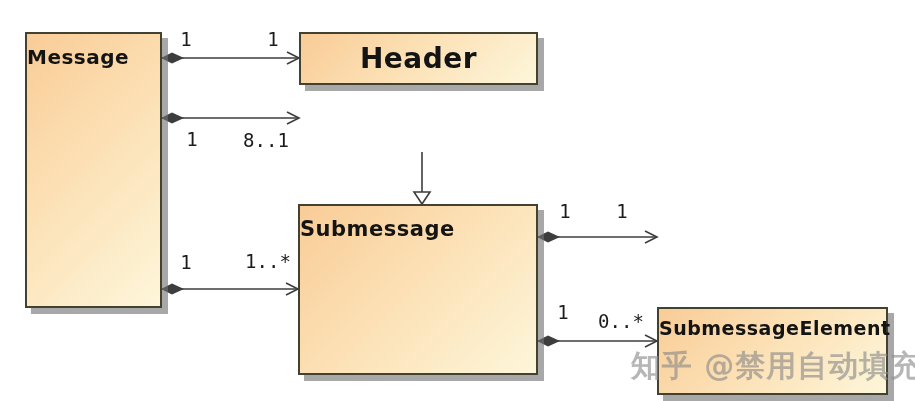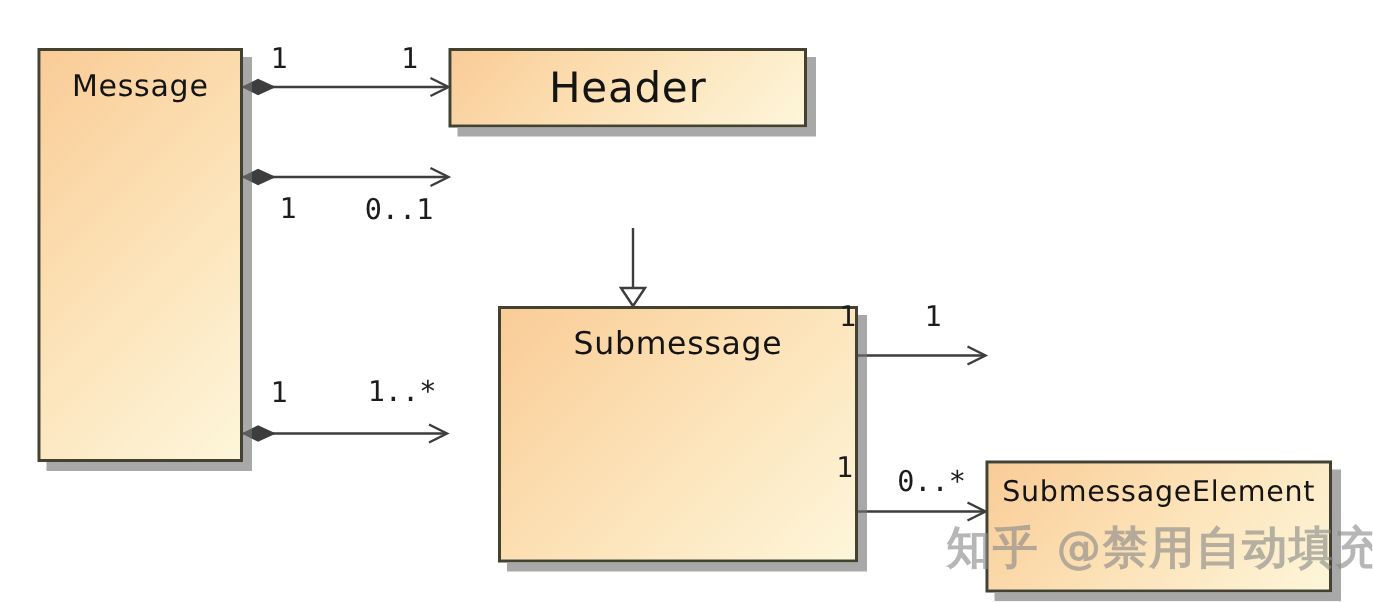--- a/index.html
+++ b/index.html
@@ -21,8 +21,7 @@
     background:linear-gradient(135deg,#f9cc97 0%,#fce0b4 45%,#fdf6da 100%);
     box-shadow:6px 6px 0 rgba(115,115,115,0.62);
     color:#141414;
-    font-weight:normal;
-    text-align:center;
+    font-weight:bold;
     letter-spacing:0.5px;
   }
   .valign-center{display:flex;align-items:center;justify-content:center;}

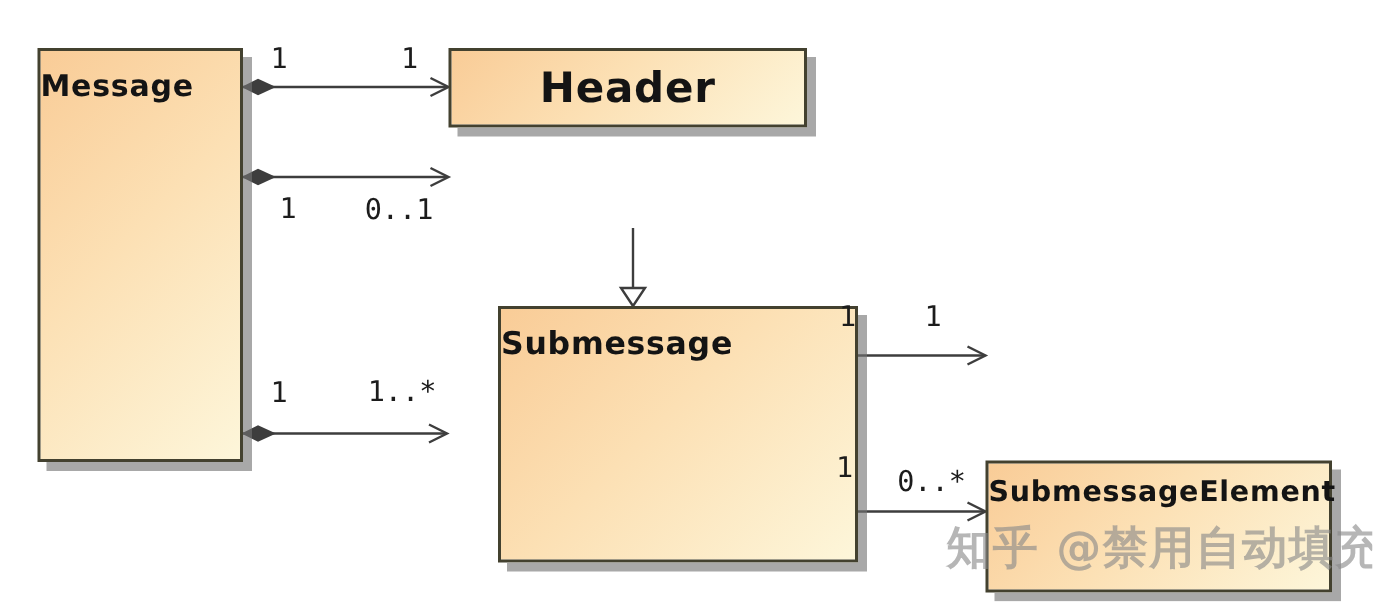--- a/index.html
+++ b/index.html
@@ -112,7 +112,7 @@
   <span class="mult" style="left:186px;top:39px">1</span>
   <span class="mult" style="left:273px;top:39px">1</span>
   <span class="mult" style="left:192px;top:139px">1</span>
-  <span class="mult" style="left:266px;top:140px">0..1</span>
+  <span class="mult" style="left:266px;top:140px">8..1</span>
   <span class="mult" style="left:186px;top:262px">1</span>
   <span class="mult" style="left:268px;top:261px">1..*</span>
   <span class="mult" style="left:565px;top:211px">1</span>

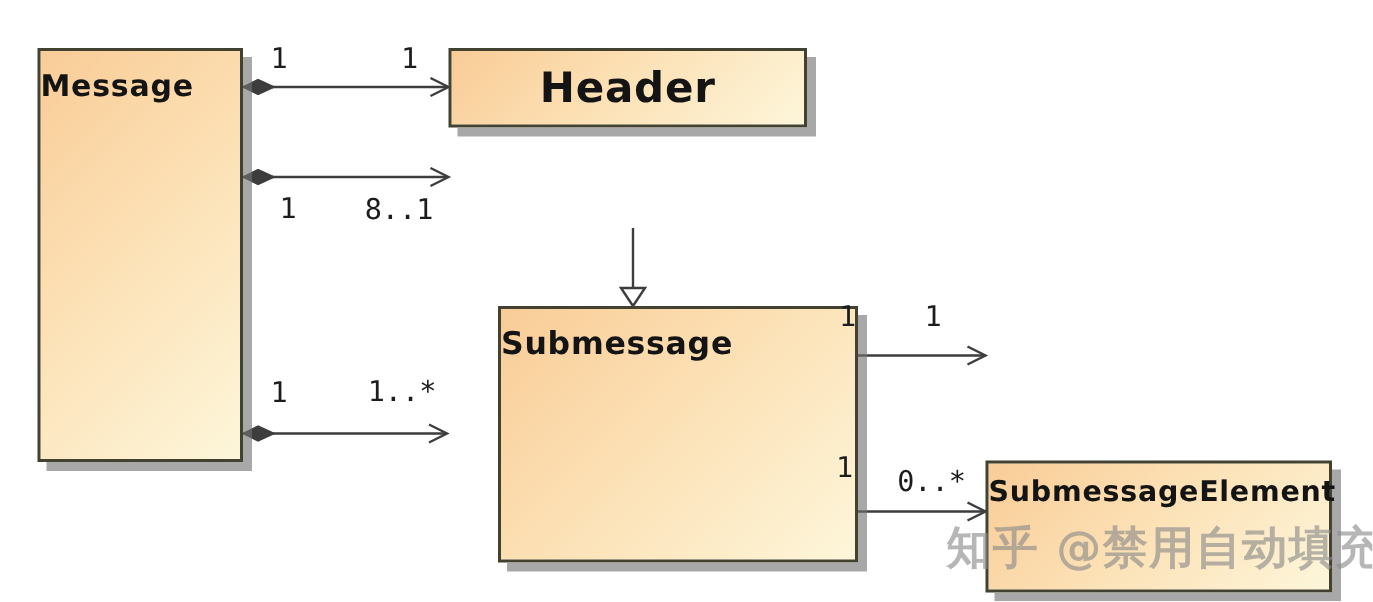--- a/index.html
+++ b/index.html
@@ -29,7 +29,7 @@
   .box-message{left:25px;top:32px;width:137px;height:276px;font-size:20px;}
   .box-header{left:299px;top:32px;width:239px;height:53px;font-size:28px;}
   .box-header-extension{left:299px;top:101px;width:239px;height:51px;font-size:19px;}
-  .box-submessage{left:298px;top:204px;width:240px;height:171px;font-size:21px;margin-left:34px;}
+  .box-submessage{left:298px;top:204px;width:240px;height:171px;font-size:21px;}
   .box-submessage-header{left:657px;top:205px;width:223px;height:50px;font-size:19px;}
   .box-submessage-element{left:657px;top:307px;width:231px;height:88px;font-size:19px;padding-top:8px;}
   .mult{

